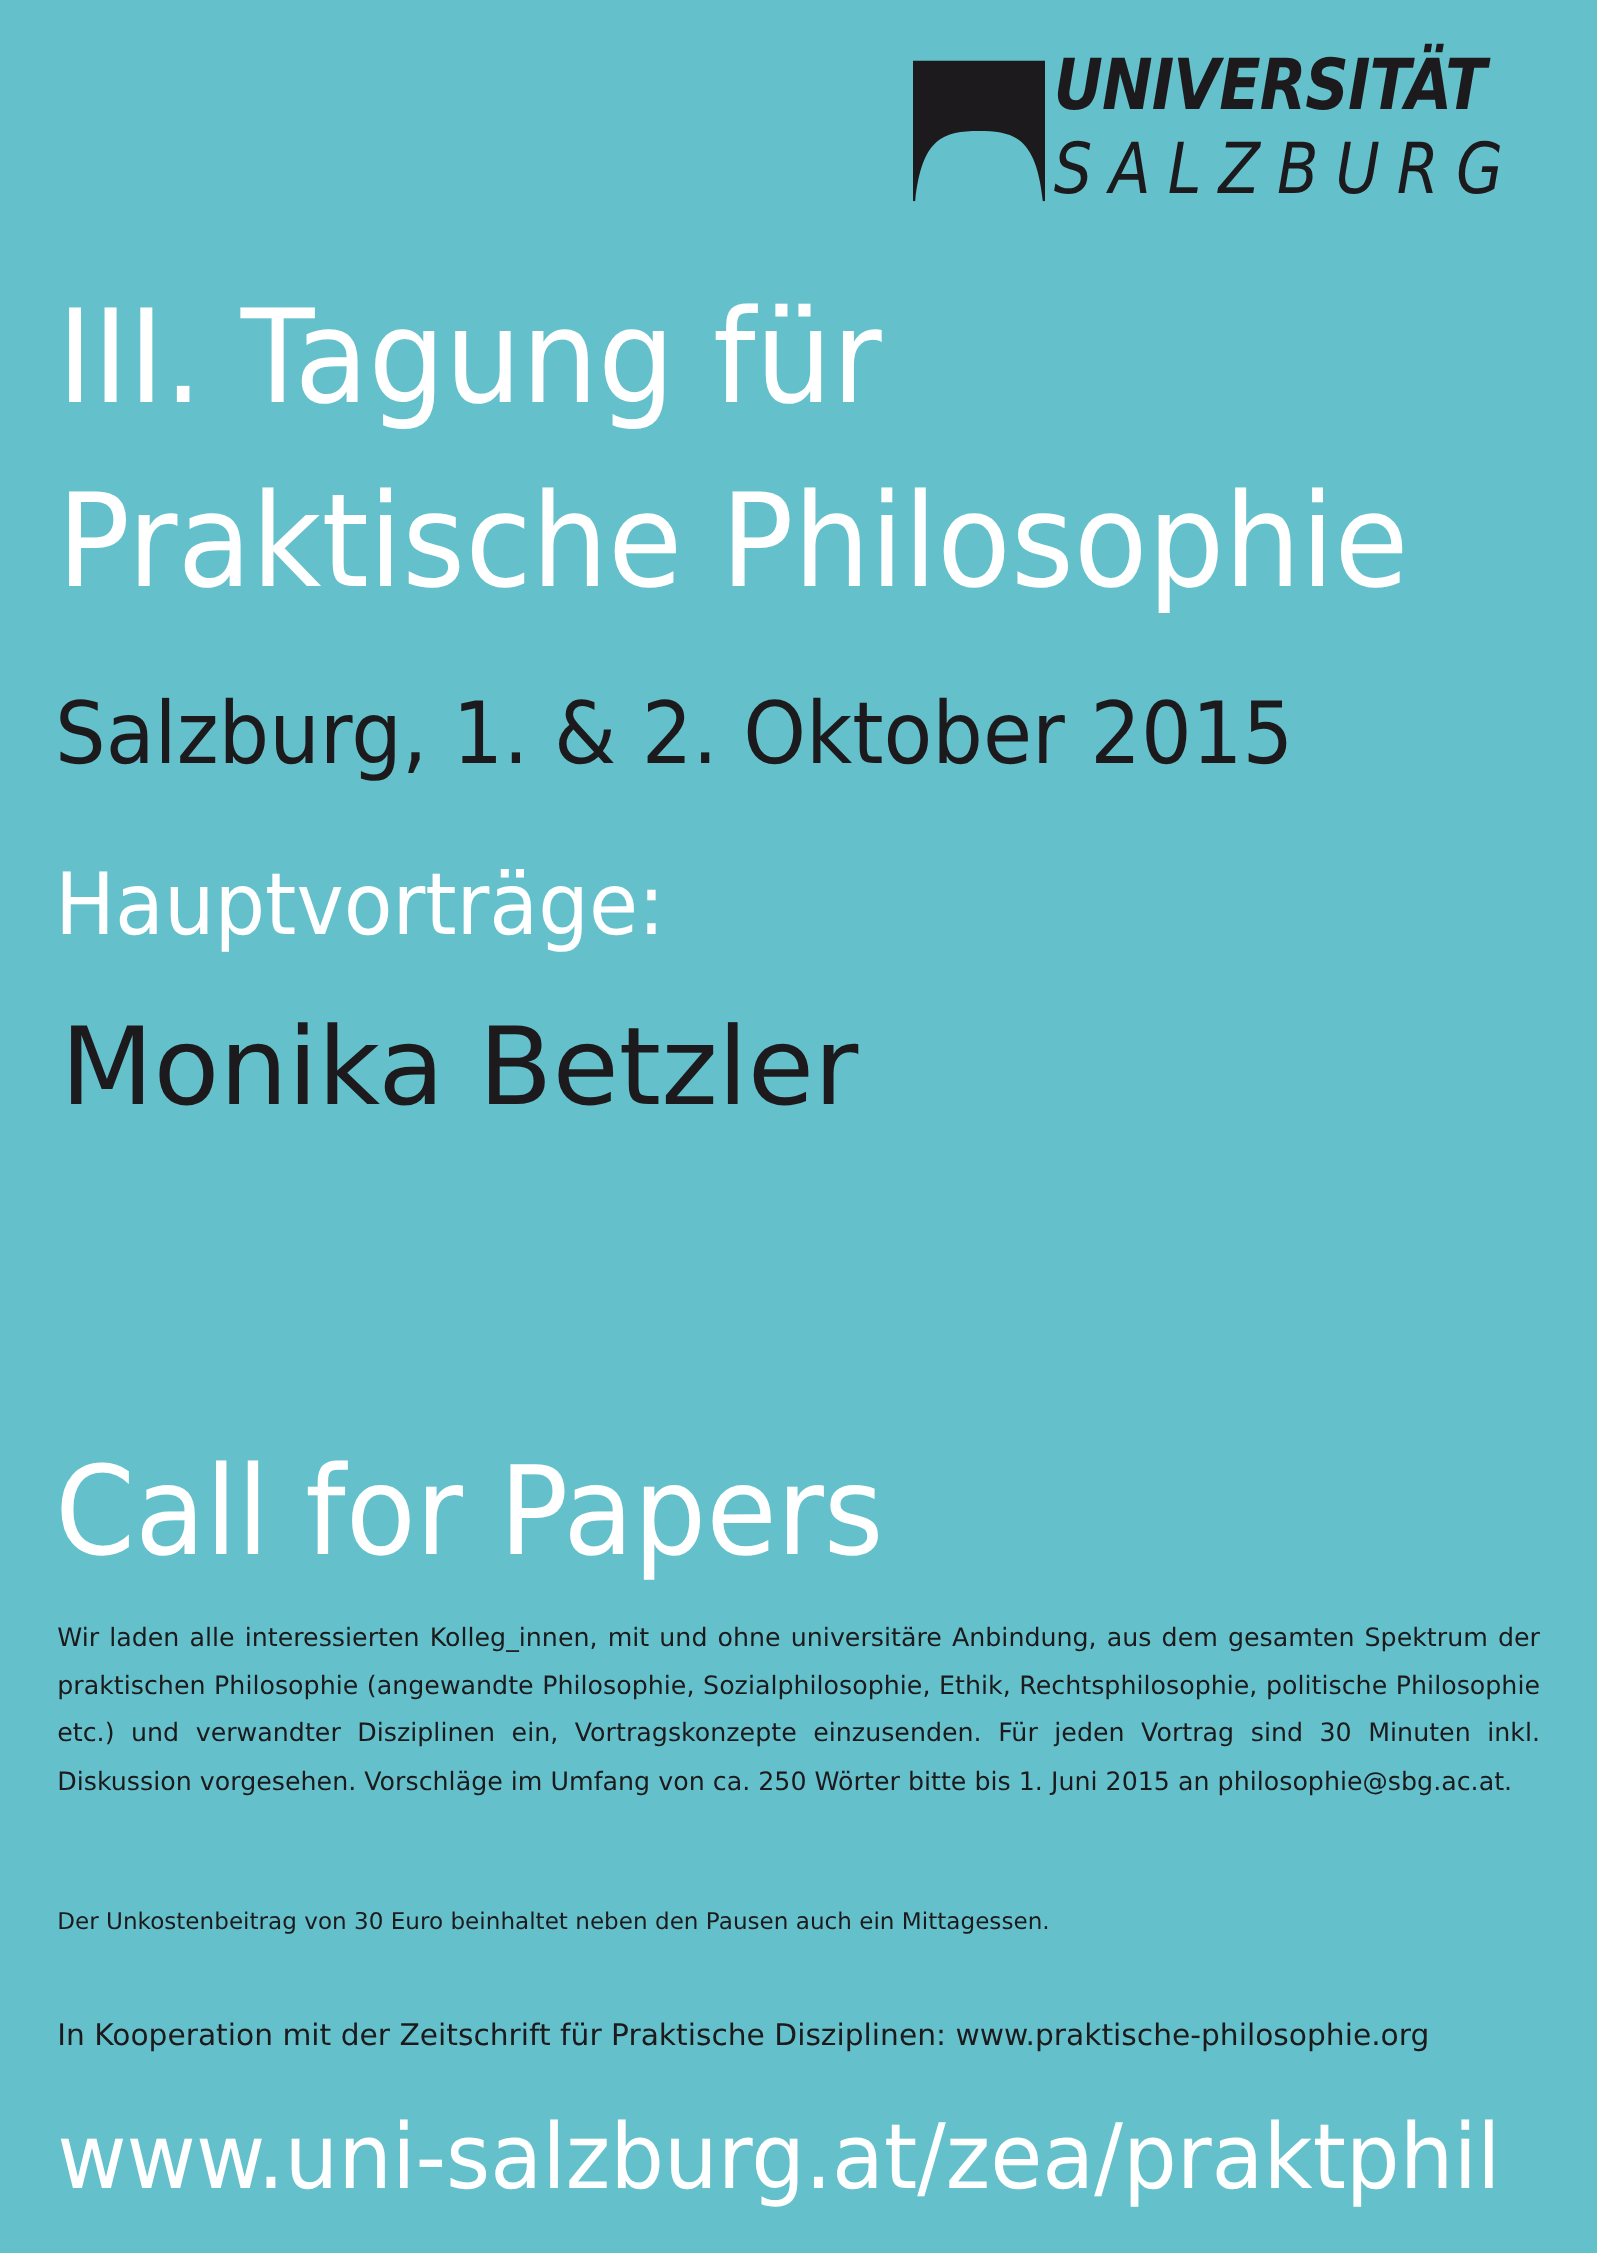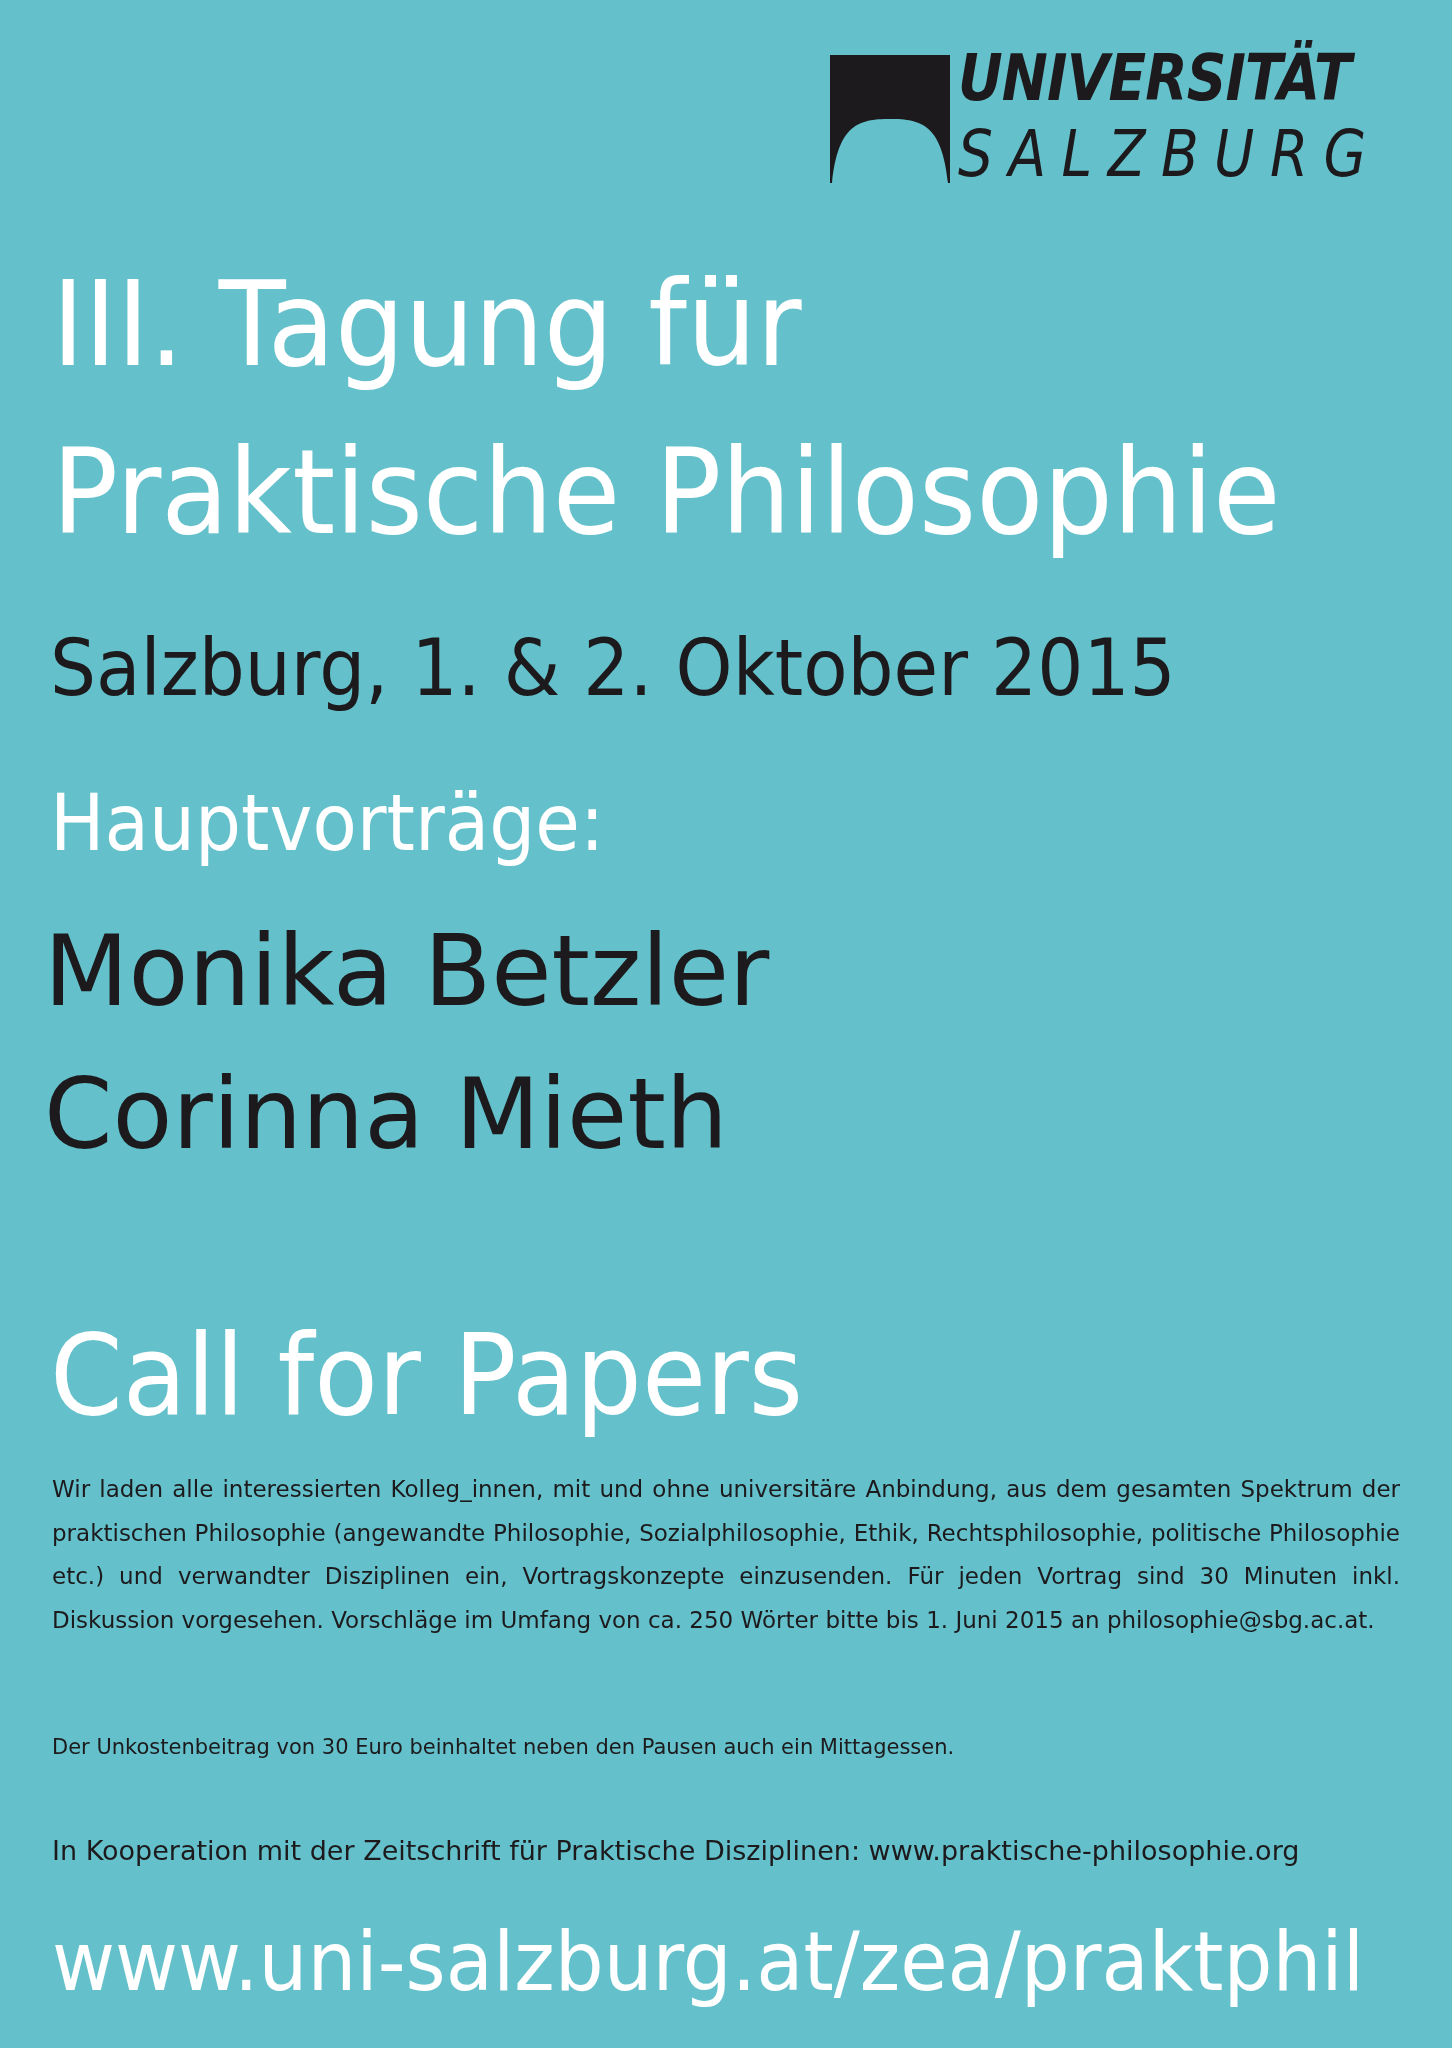--- a/index.html
+++ b/index.html
@@ -88,7 +88,7 @@
       transform-origin: left top;
     }
     .speakers {
-      left: 44px;
+      left: 55px;
       top: 900px;
       color: #1c1a1c;
       font-size: 98px;

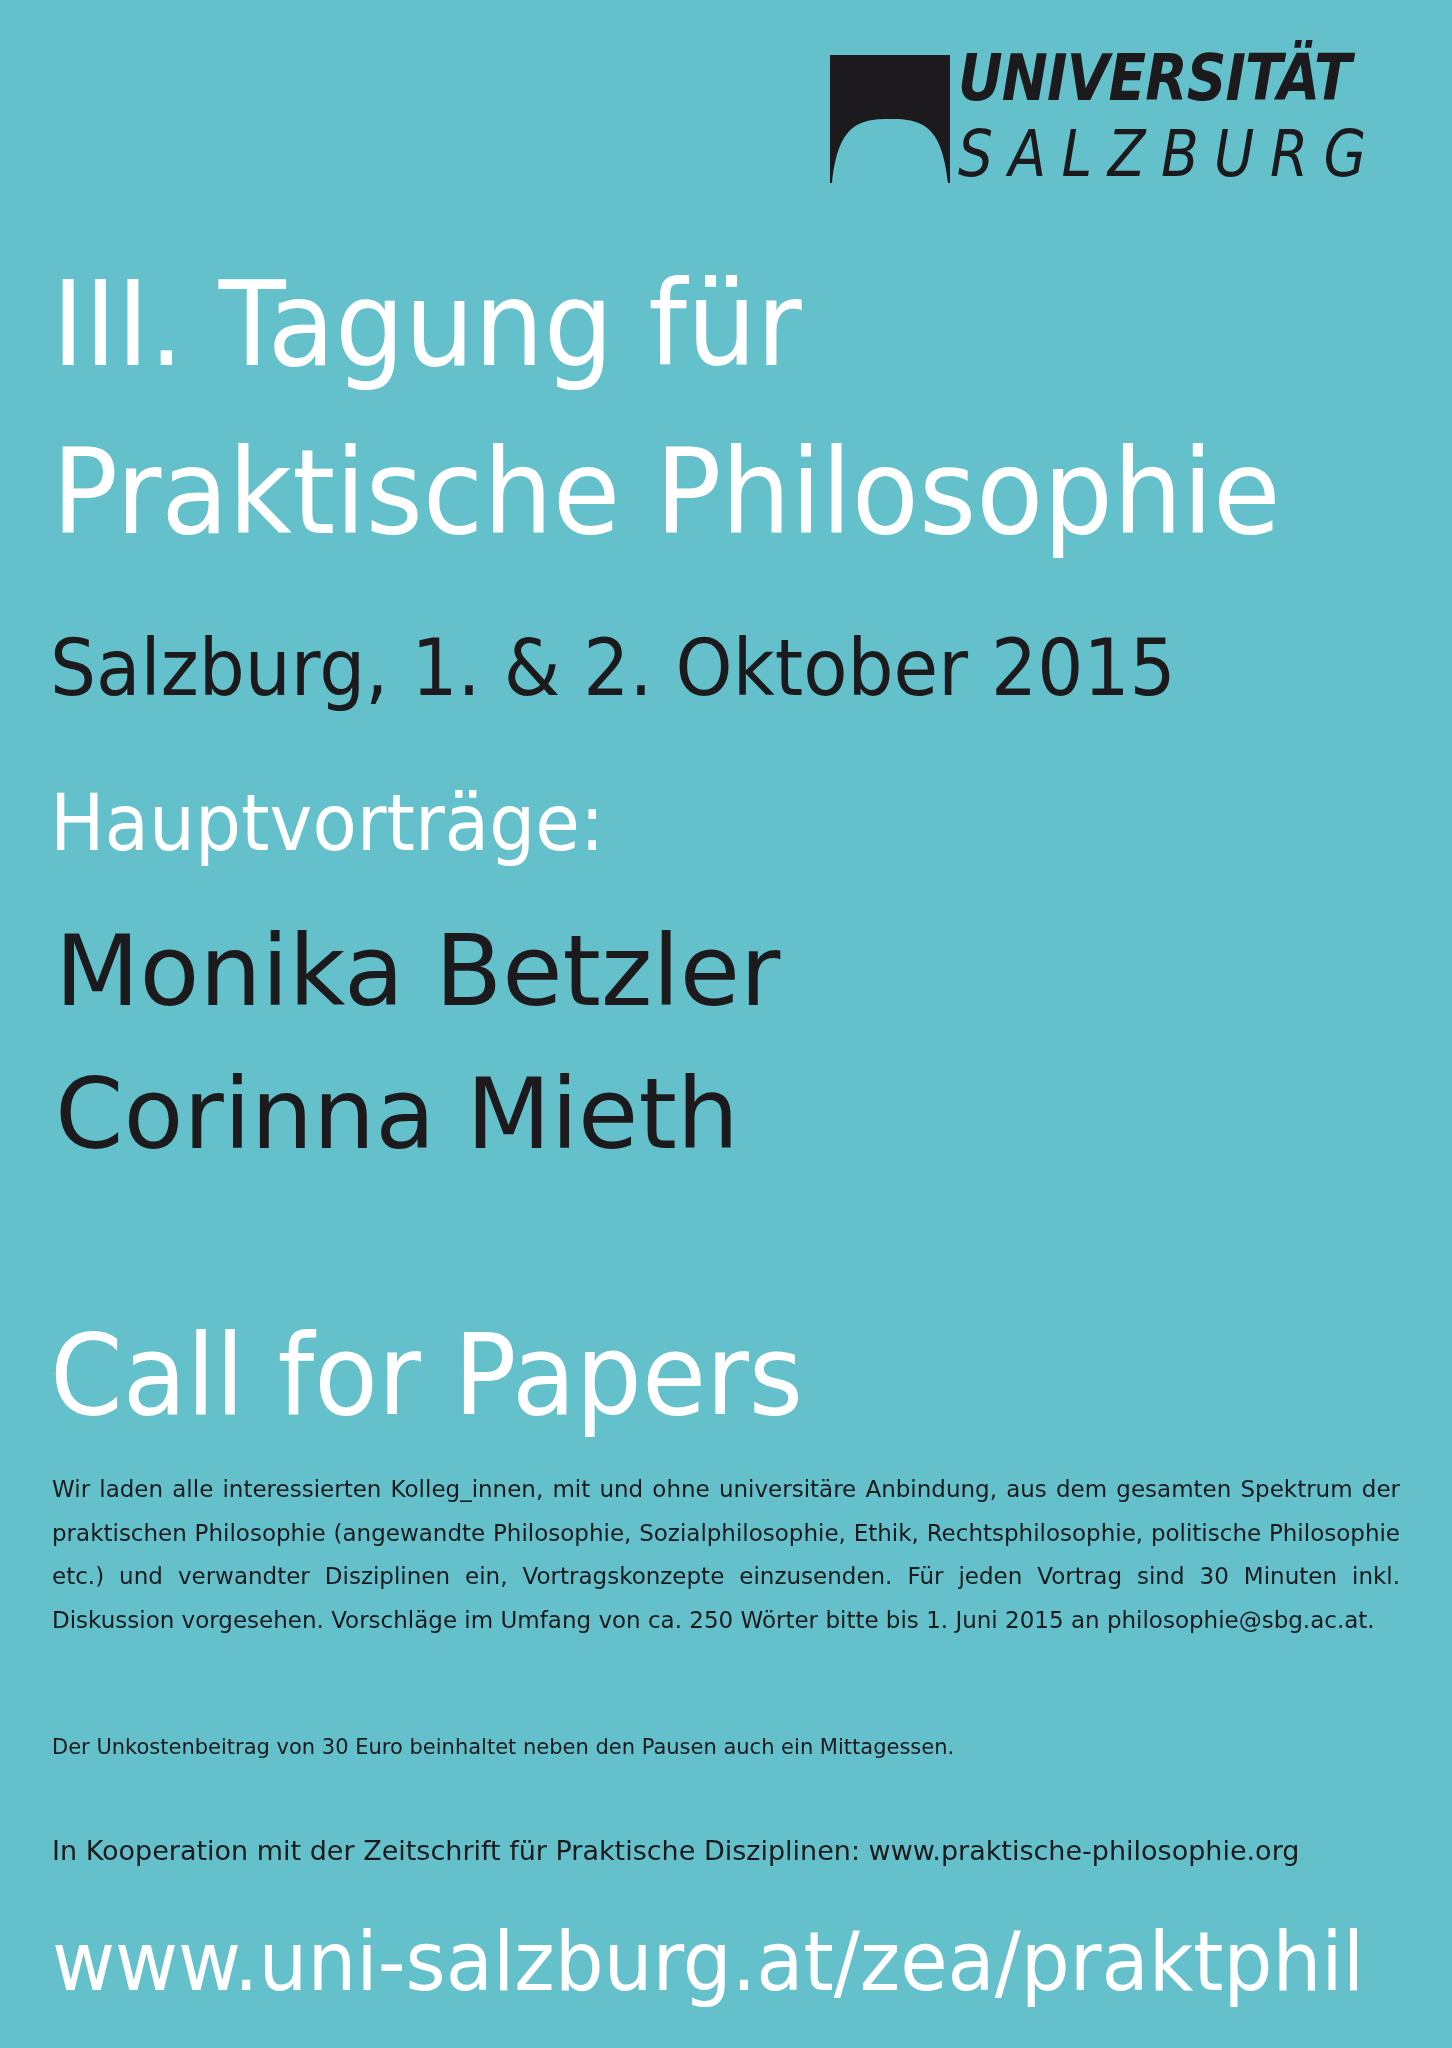--- a/index.html
+++ b/index.html
@@ -164,7 +164,6 @@
 
 <div class="abs speakers">
   <div>Monika Betzler</div>
-  <div>Corinna Mieth</div>
 </div>
 
 <div class="abs cfp-heading">Call for Papers</div>

